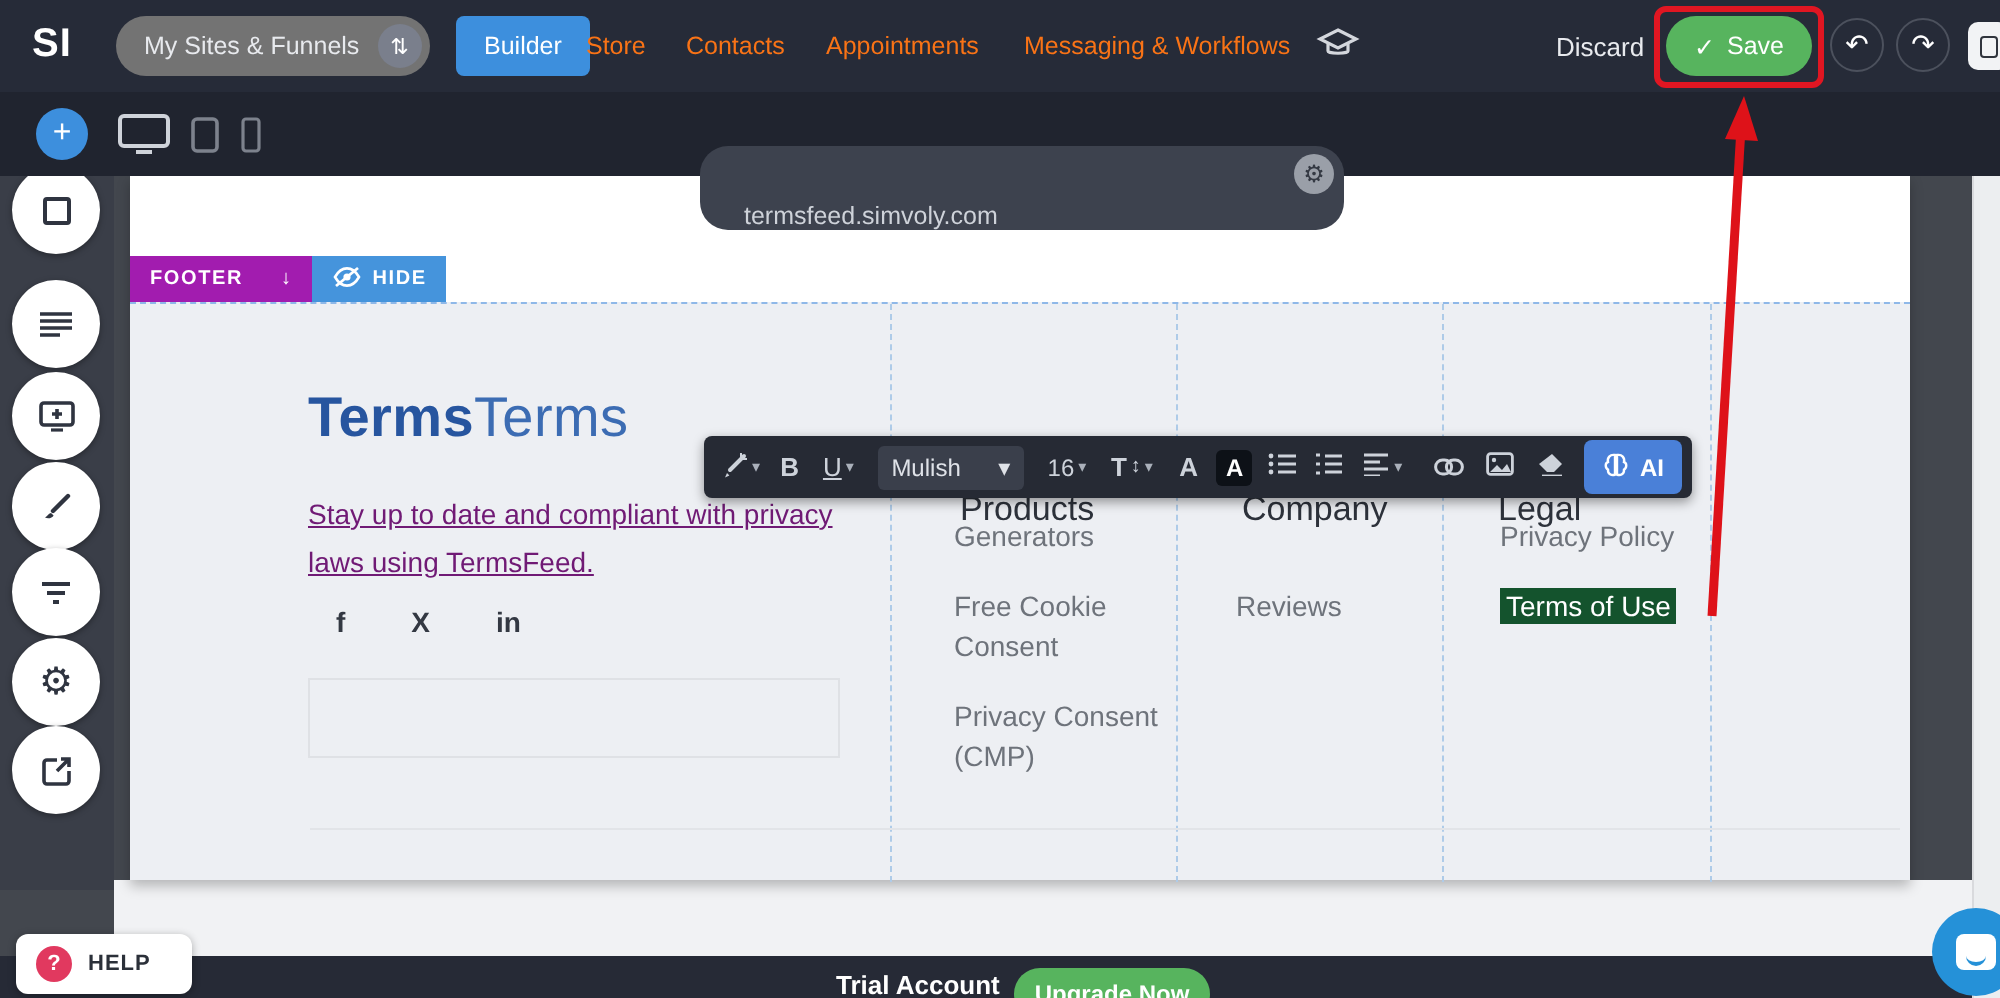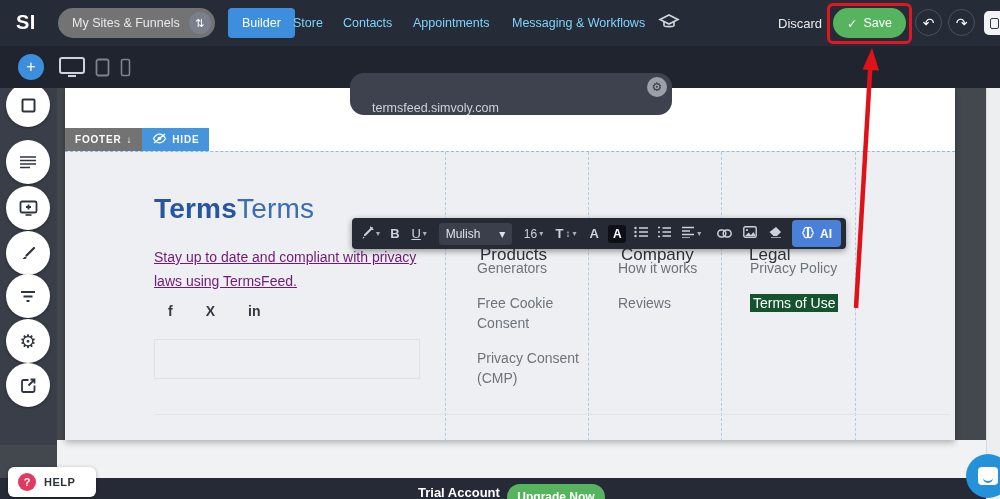--- a/index.html
+++ b/index.html
@@ -12,7 +12,7 @@
   .sites-pill { position:absolute; left:58px; top:8px; height:30px; border-radius:15px; background:#737373; display:flex; align-items:center; padding:0 4px 0 14px; }
   .sites-pill .lbl { color:#e8eaee; font-size:12.5px; }
   .sites-pill .circ { width:22px; height:22px; border-radius:50%; background:#7a7f8c; color:#fff; font-size:11px; display:flex; align-items:center; justify-content:center; margin-left:9px; }
-  .nav-item { position:absolute; top:0; height:46px; display:flex; align-items:center; color:#7dd3fc; font-size:12.5px; }
+  .nav-item { position:absolute; top:0; height:46px; display:flex; align-items:center; color:#f97316; font-size:12.5px; }
   .nav-builder { left:228px; top:8px; height:30px; background:#3d8fdd; color:#fff; border-radius:4px; padding:0 14px; }
   .nav-store { left:293px; } .nav-contacts { left:343px; } .nav-appts { left:413px; } .nav-msg { left:512px; }
   .cap-icon { position:absolute; left:658px; top:13px; }

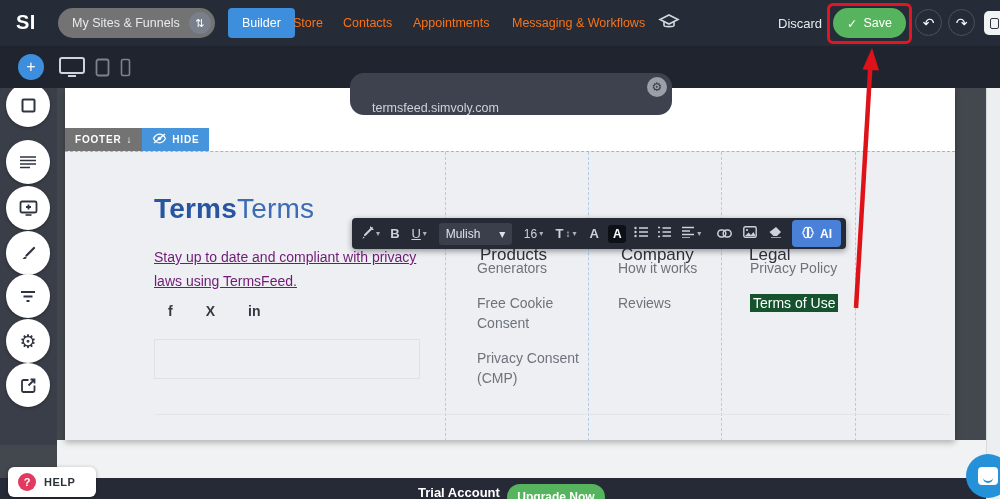--- a/index.html
+++ b/index.html
@@ -42,7 +42,7 @@
   .cta-btn { position:absolute; left:372px; top:-15px; width:140px; height:30px; border-radius:15px; background:#1b64b2; color:#fff; font-size:13px; font-weight:bold; display:flex; align-items:center; justify-content:center; letter-spacing:2px; overflow:hidden; }
 
   .section-tag { position:absolute; left:0; top:40px; height:23px; display:flex; z-index:7; }
-  .sec-label { background:#737373; color:#fff; font-size:10px; font-weight:bold; letter-spacing:.8px; display:flex; align-items:center; padding:0 10px; gap:5px; }
+  .sec-label { background:#a21caf; color:#fff; font-size:10px; font-weight:bold; letter-spacing:.8px; display:flex; align-items:center; padding:0 10px; gap:19px; }
   .sec-hide { background:#4594dc; color:#fff; font-size:10px; font-weight:bold; letter-spacing:.8px; display:flex; align-items:center; padding:0 10px; gap:5px; }
 
   .footer-sec { position:absolute; left:0; top:63px; width:890px; height:289px; background:#edeff3; border-top:1px dashed #8fb8e8; }

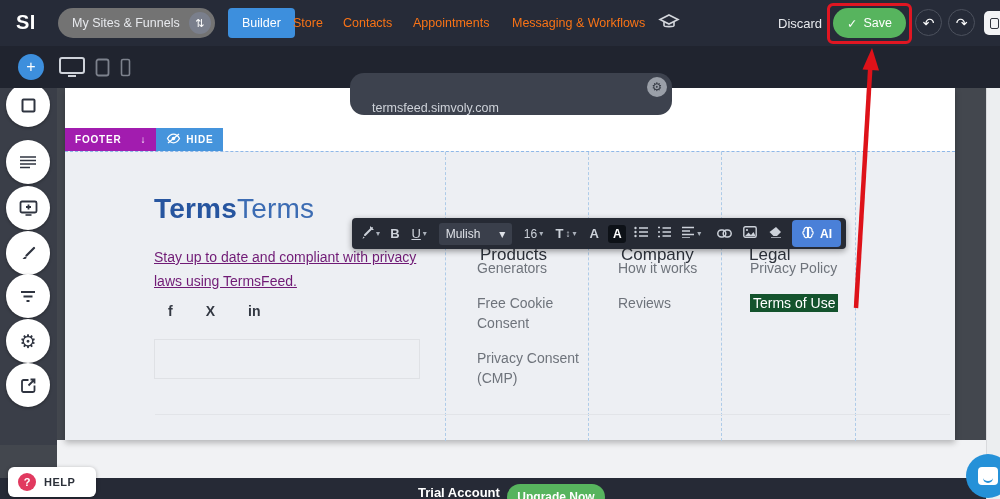--- a/index.html
+++ b/index.html
@@ -243,7 +243,6 @@
     <div class="flink" style="left:412px; top:196px;">Privacy Consent (CMP)</div>
 
     <div class="col-title" style="left:556px;">Company</div>
-    <div class="flink" style="left:553px; top:106px;">How it works</div>
     <div class="flink" style="left:553px; top:141px;">Reviews</div>
 
     <div class="col-title" style="left:684px;">Legal</div>

